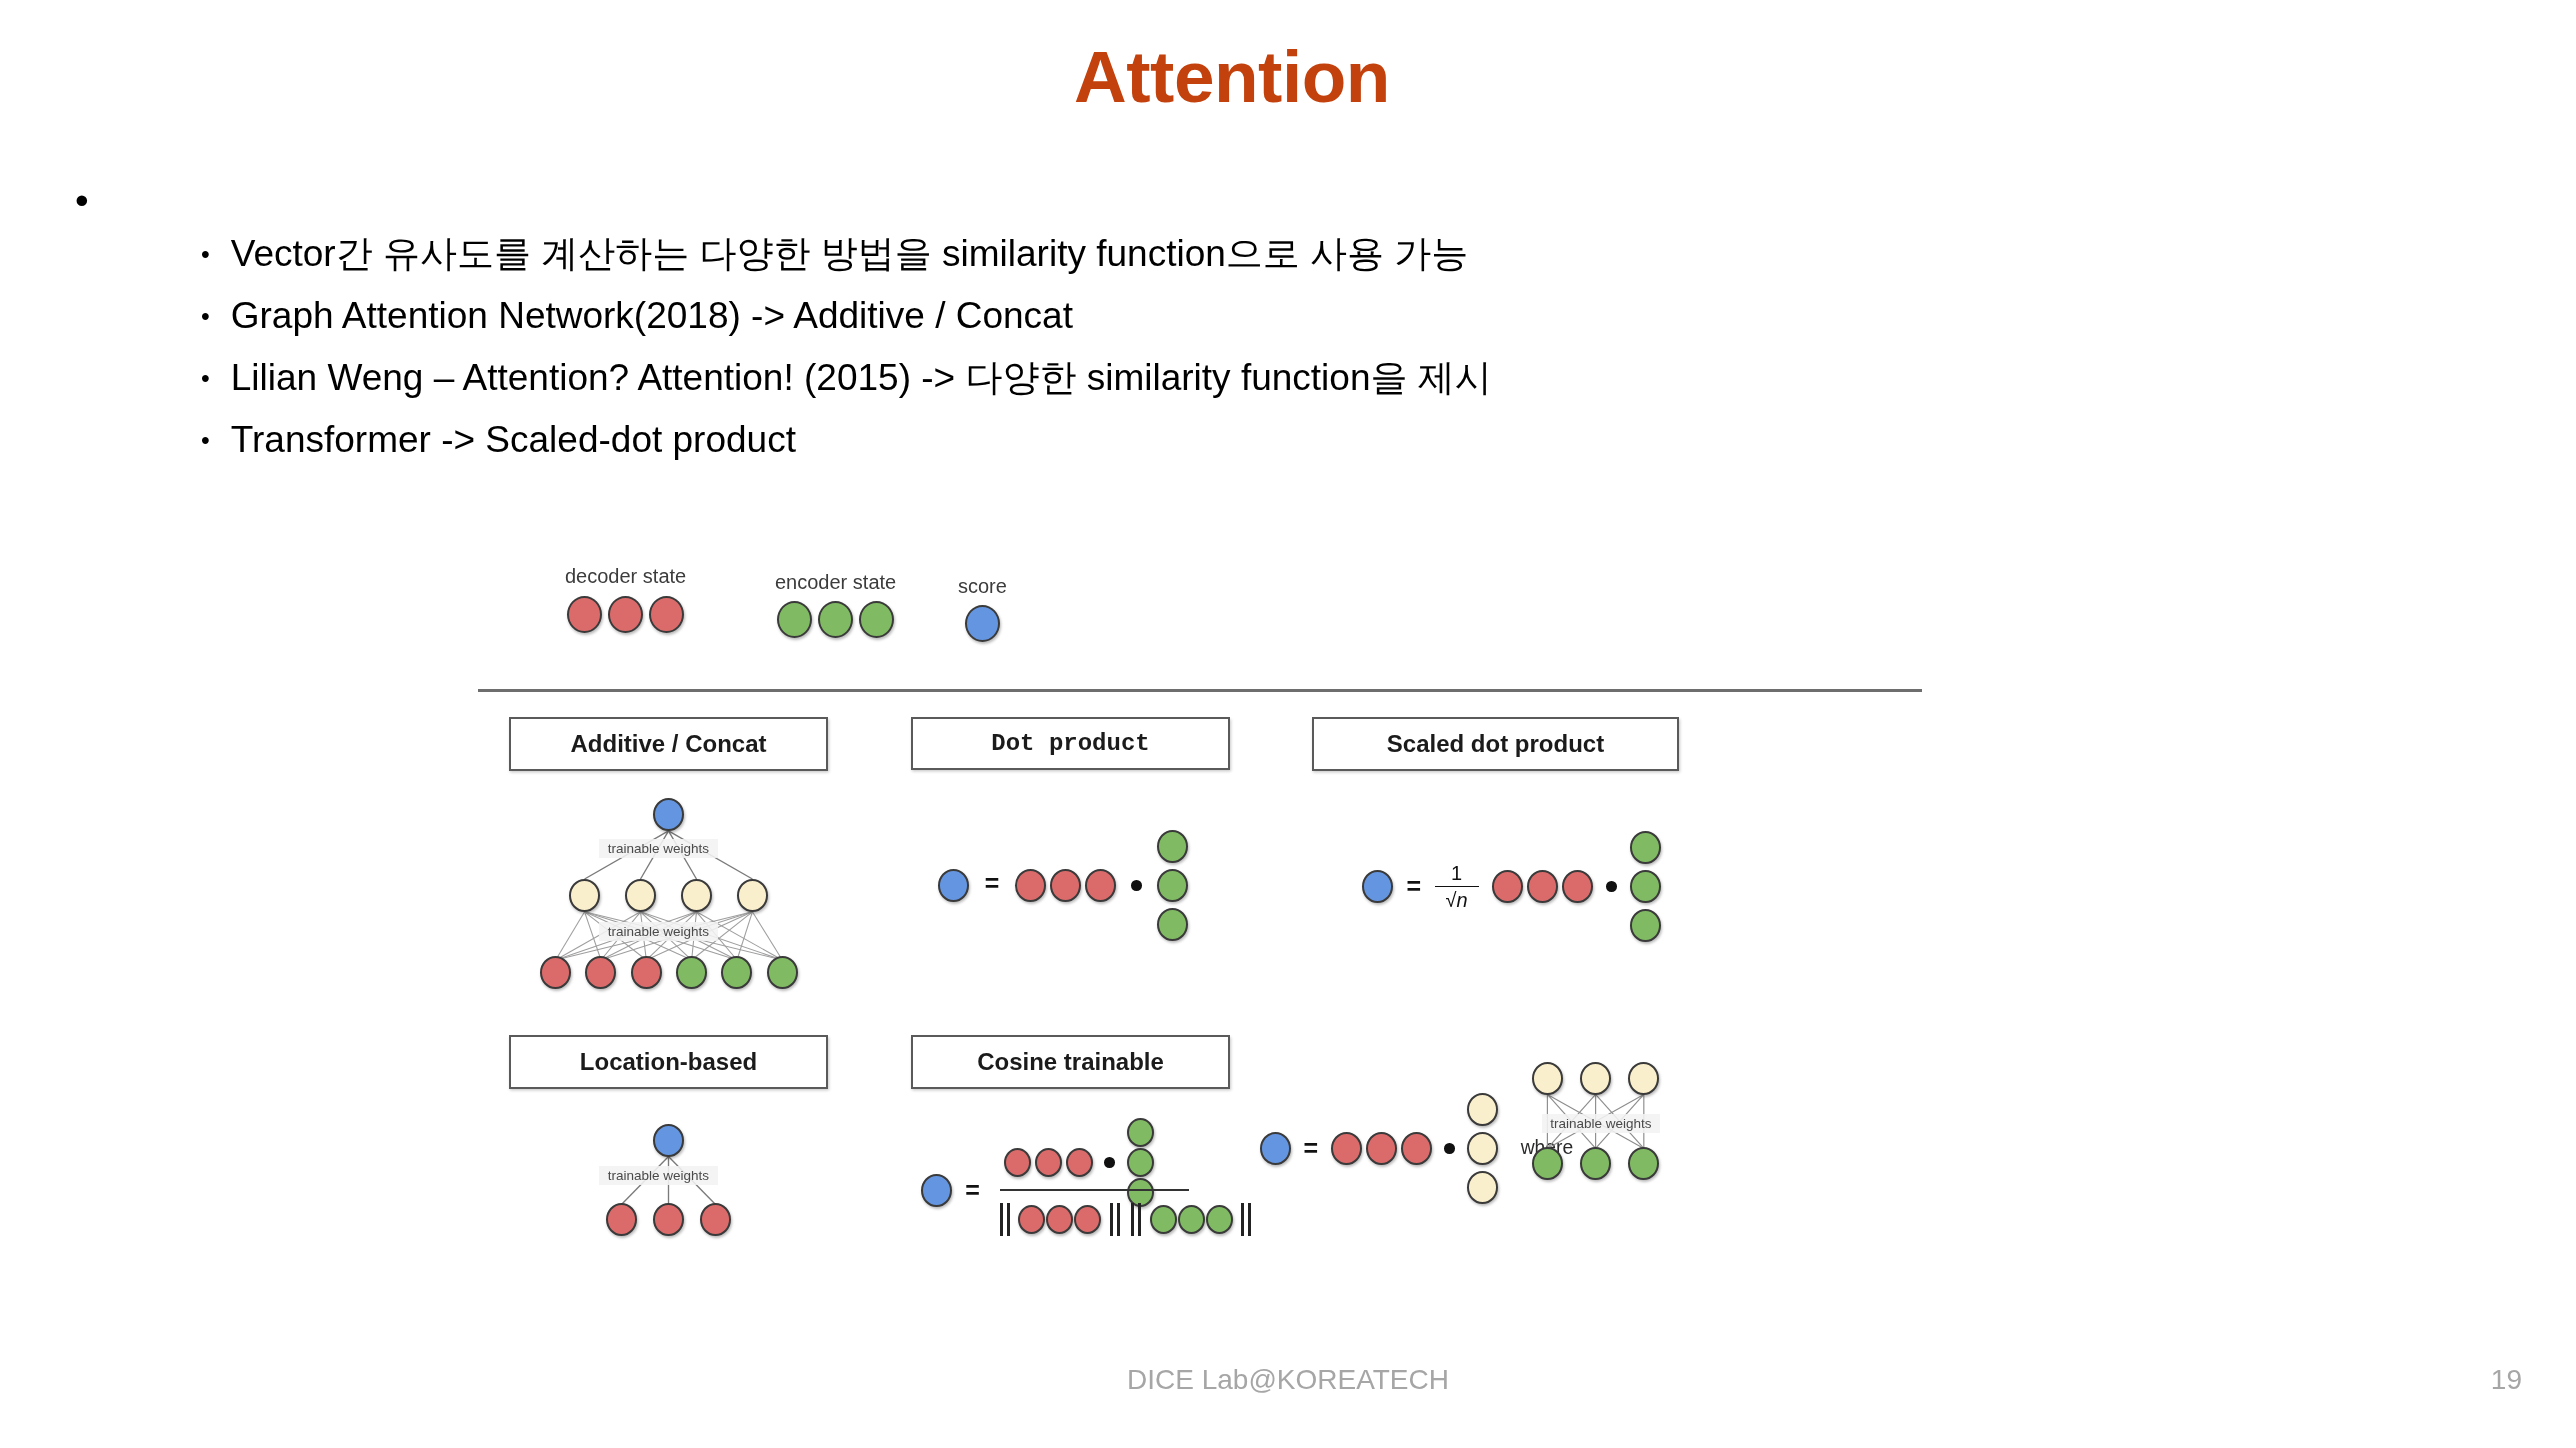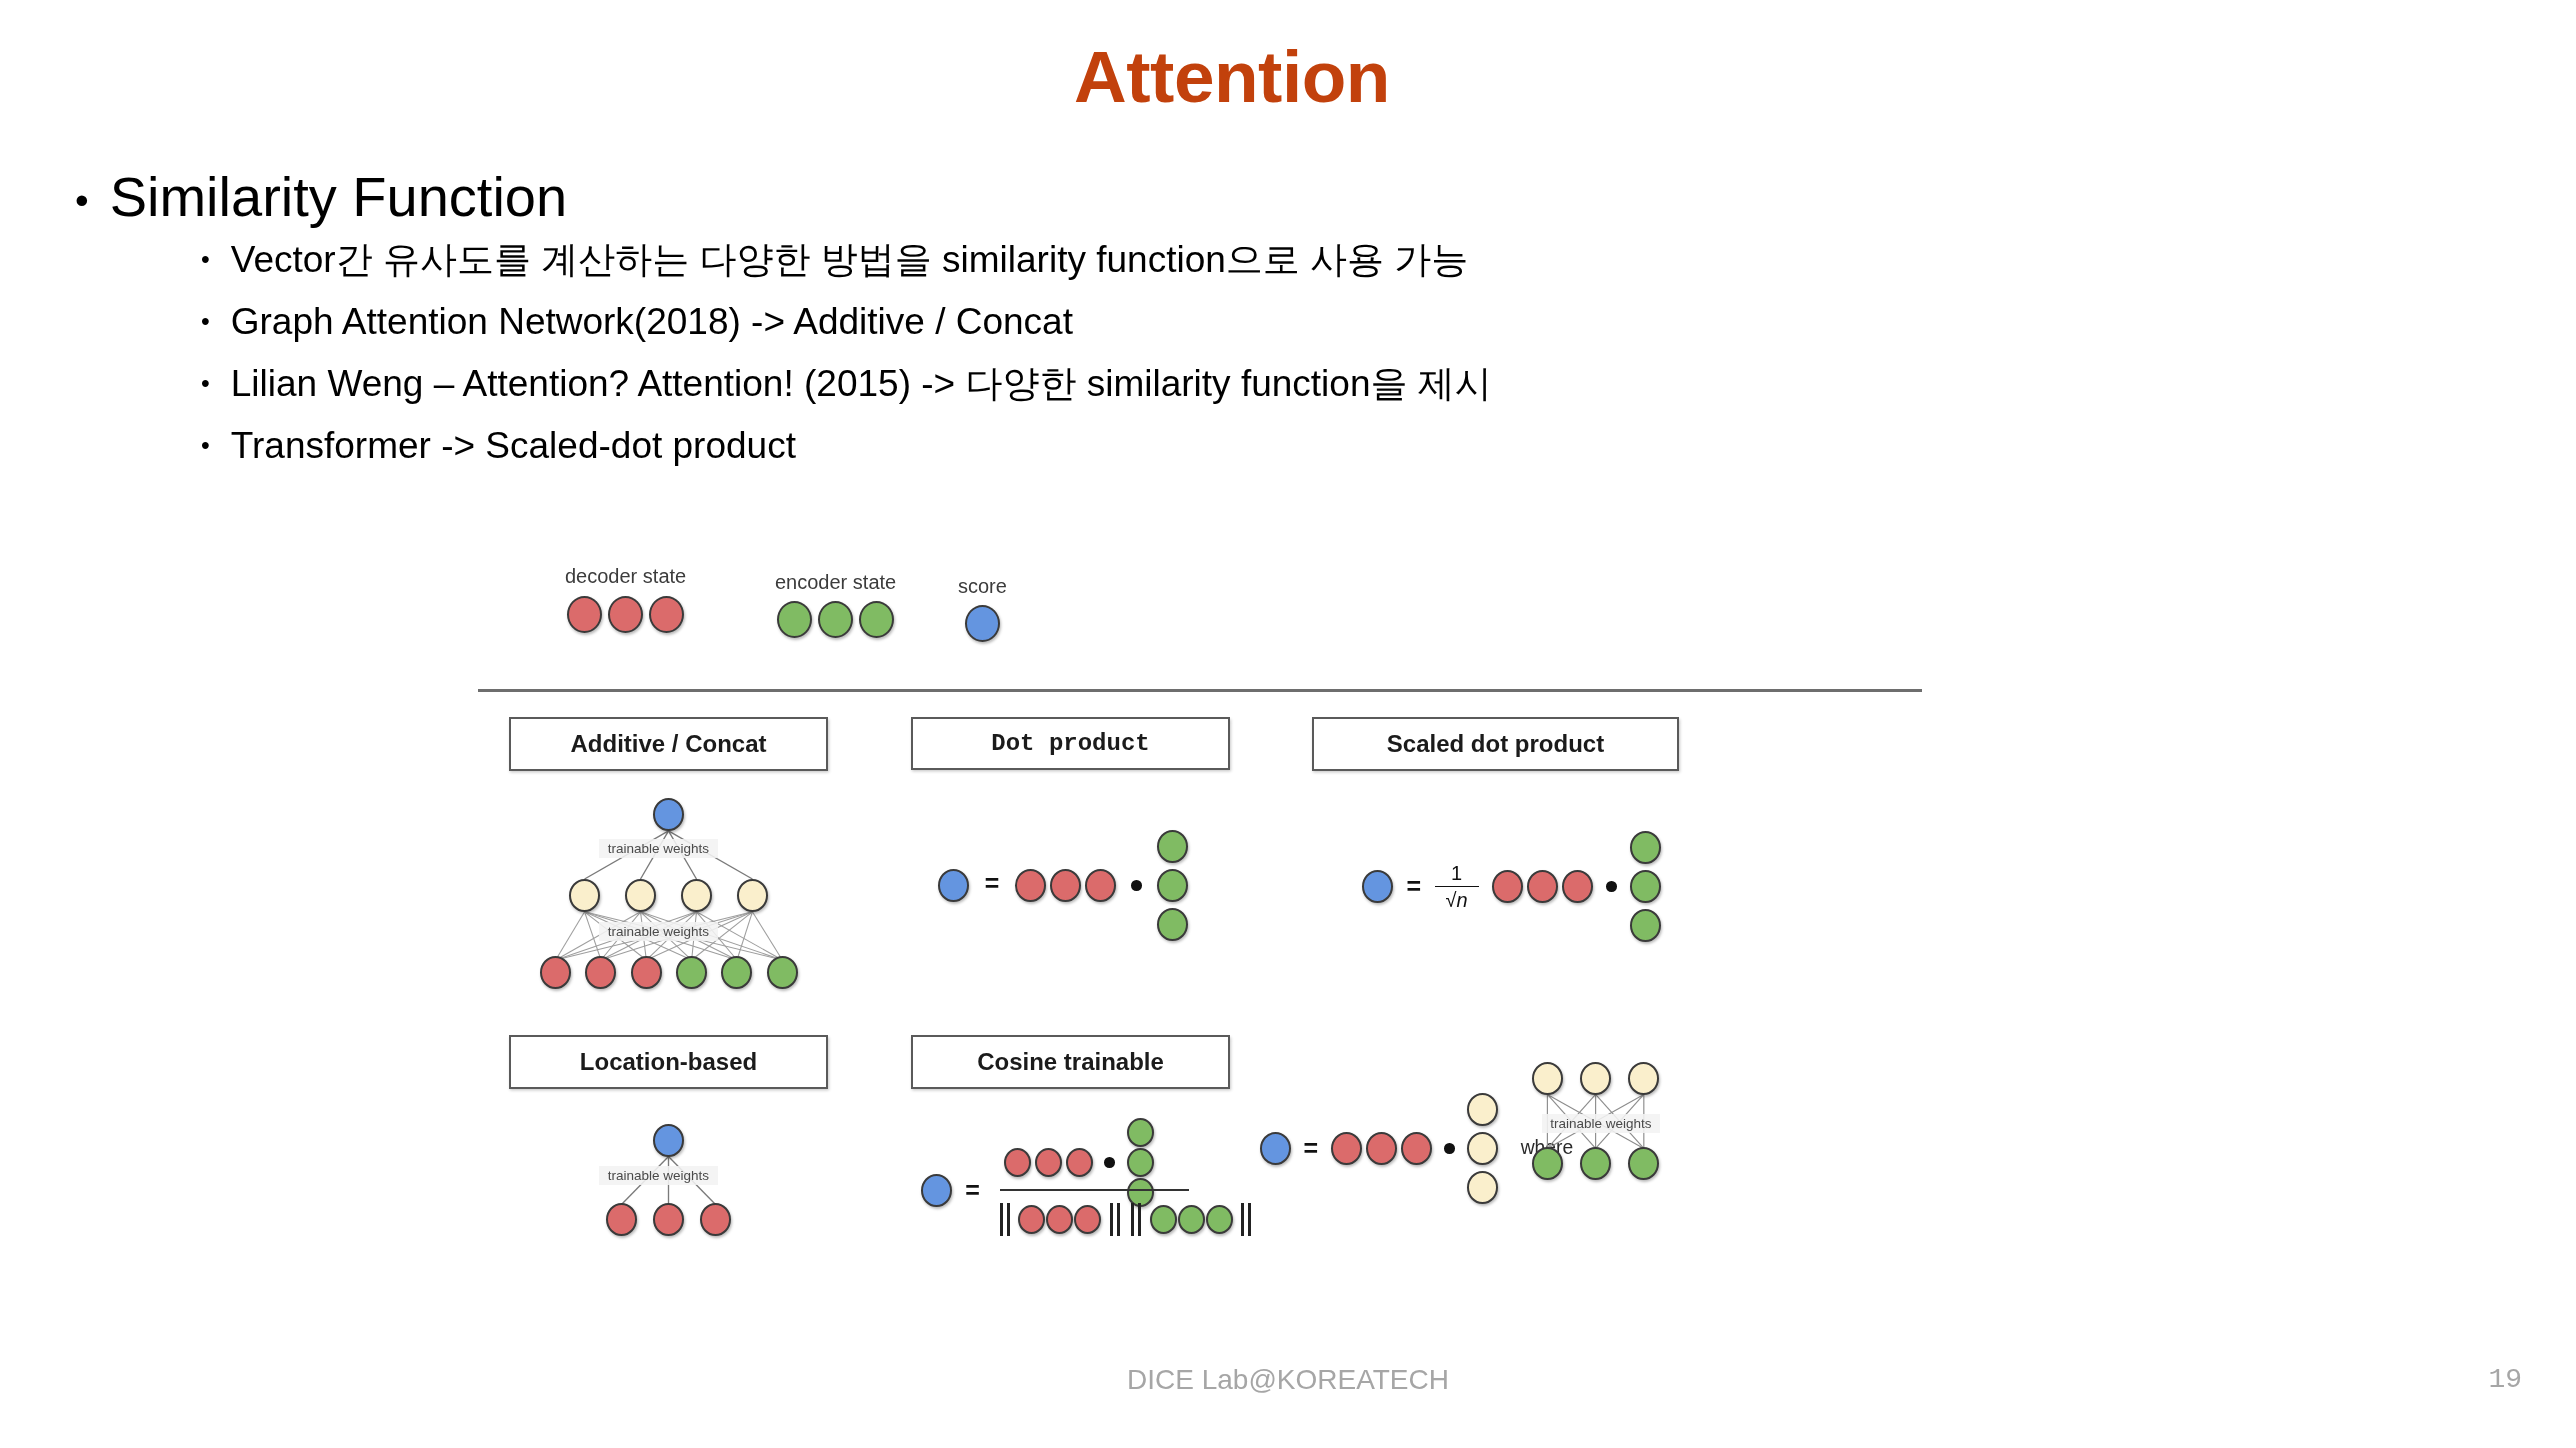--- a/index.html
+++ b/index.html
@@ -210,7 +210,6 @@
 
   <div class="lvl1">
     <span class="dot">•</span>
-    <span>Similarity Function</span>
   </div>
 
   <div class="lvl2-list">

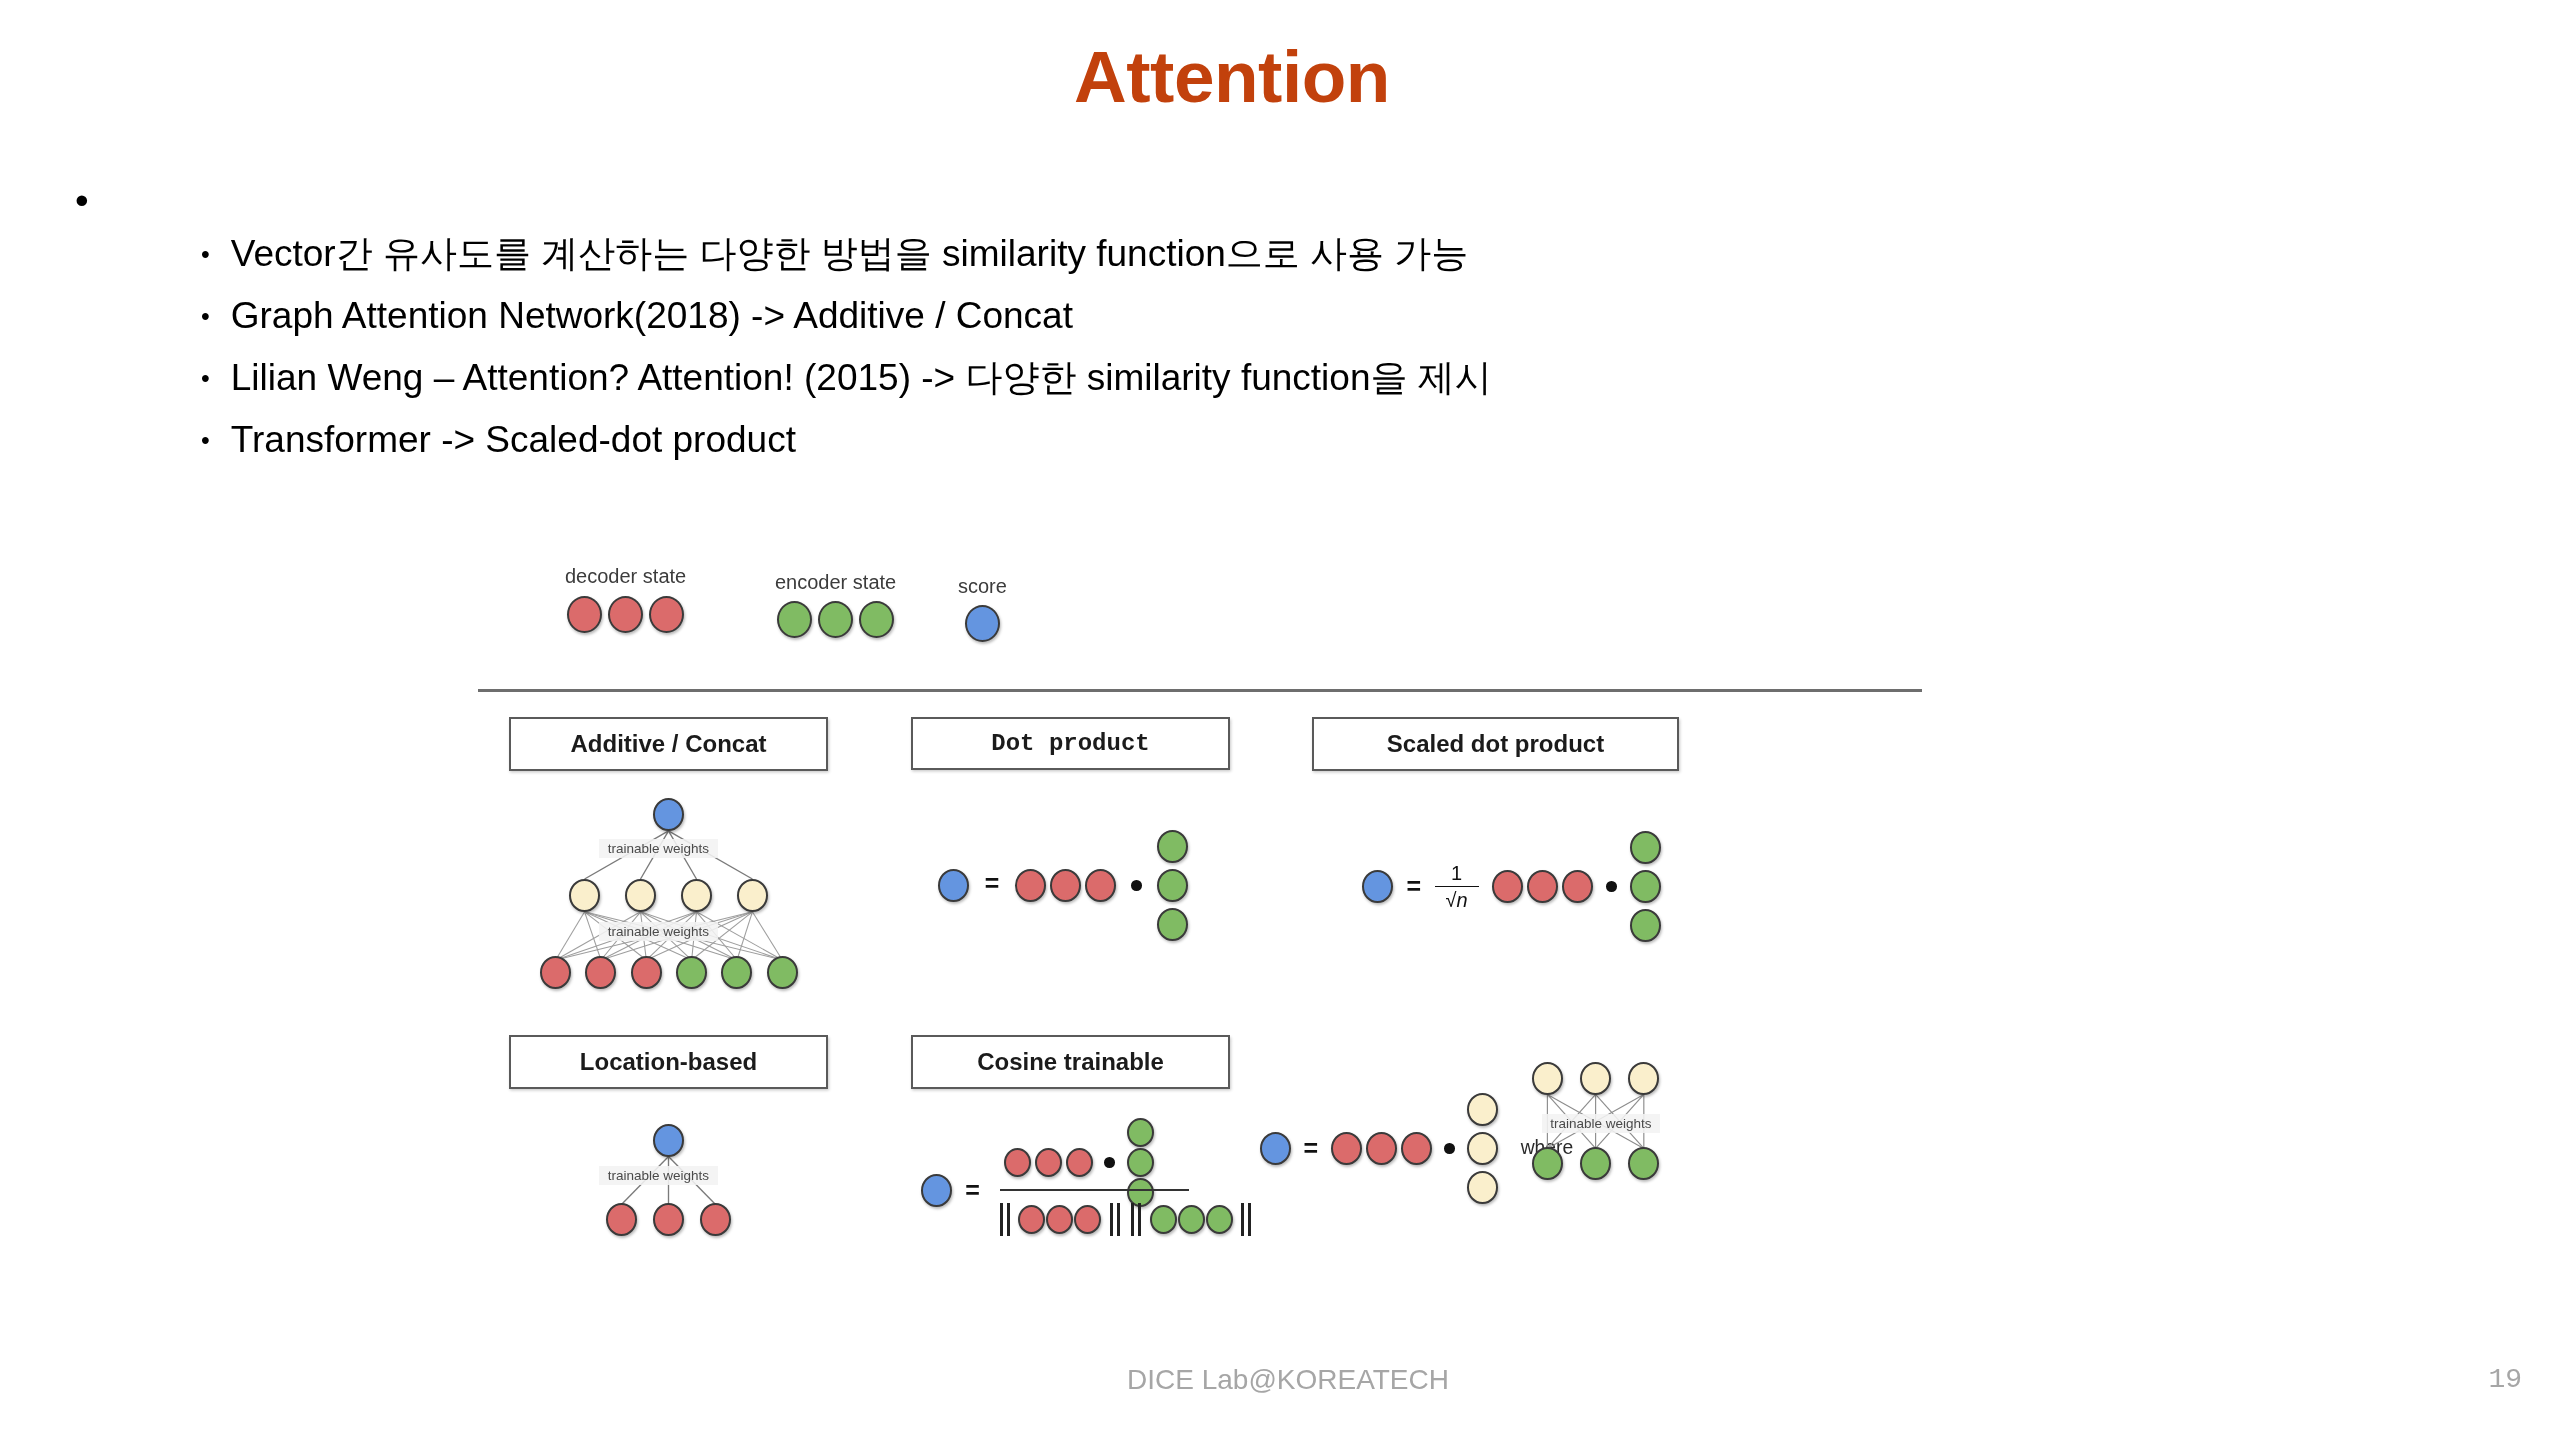--- a/index.html
+++ b/index.html
@@ -198,7 +198,6 @@
     right: 54px; top: 1364px;
     font-size: 28px;
     color: #a6a6a6;
-    font-family: Liberation Mono, monospace;
   }
 </style>
 </head>

